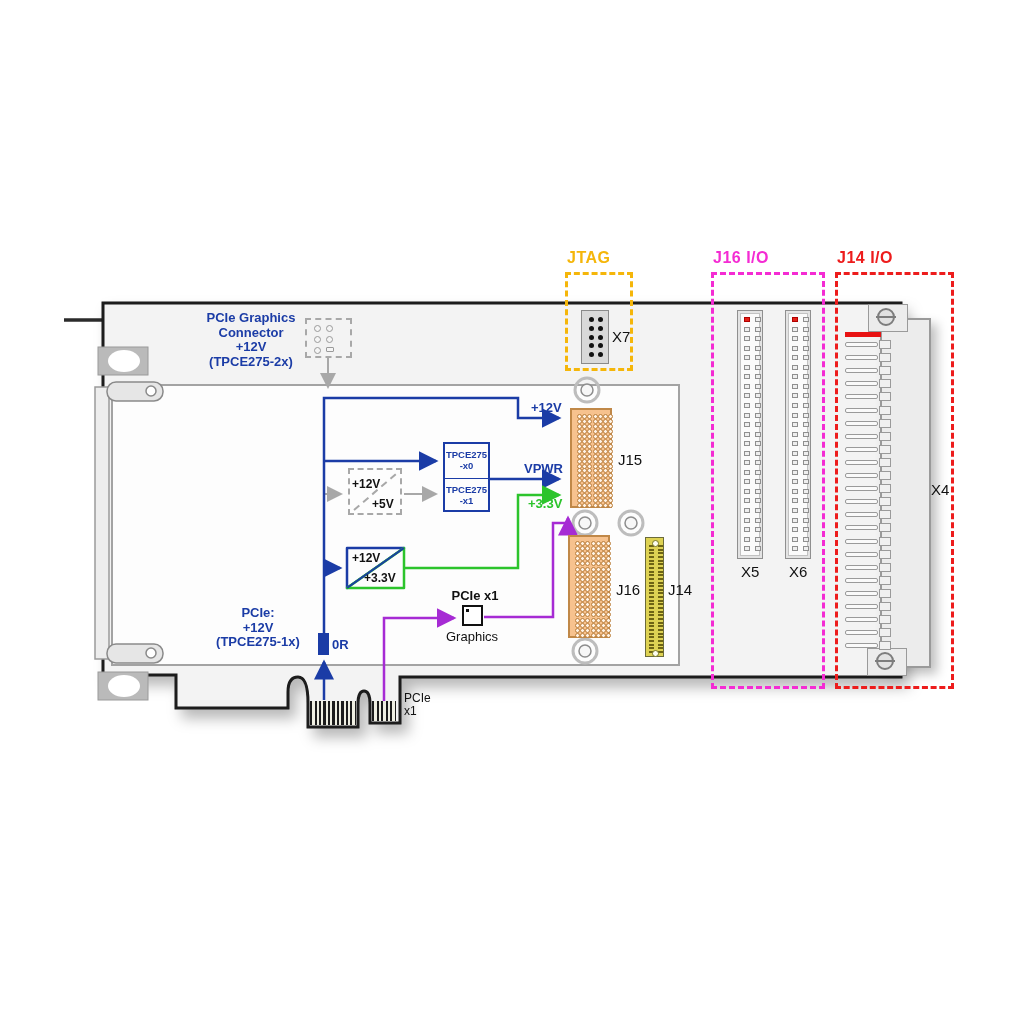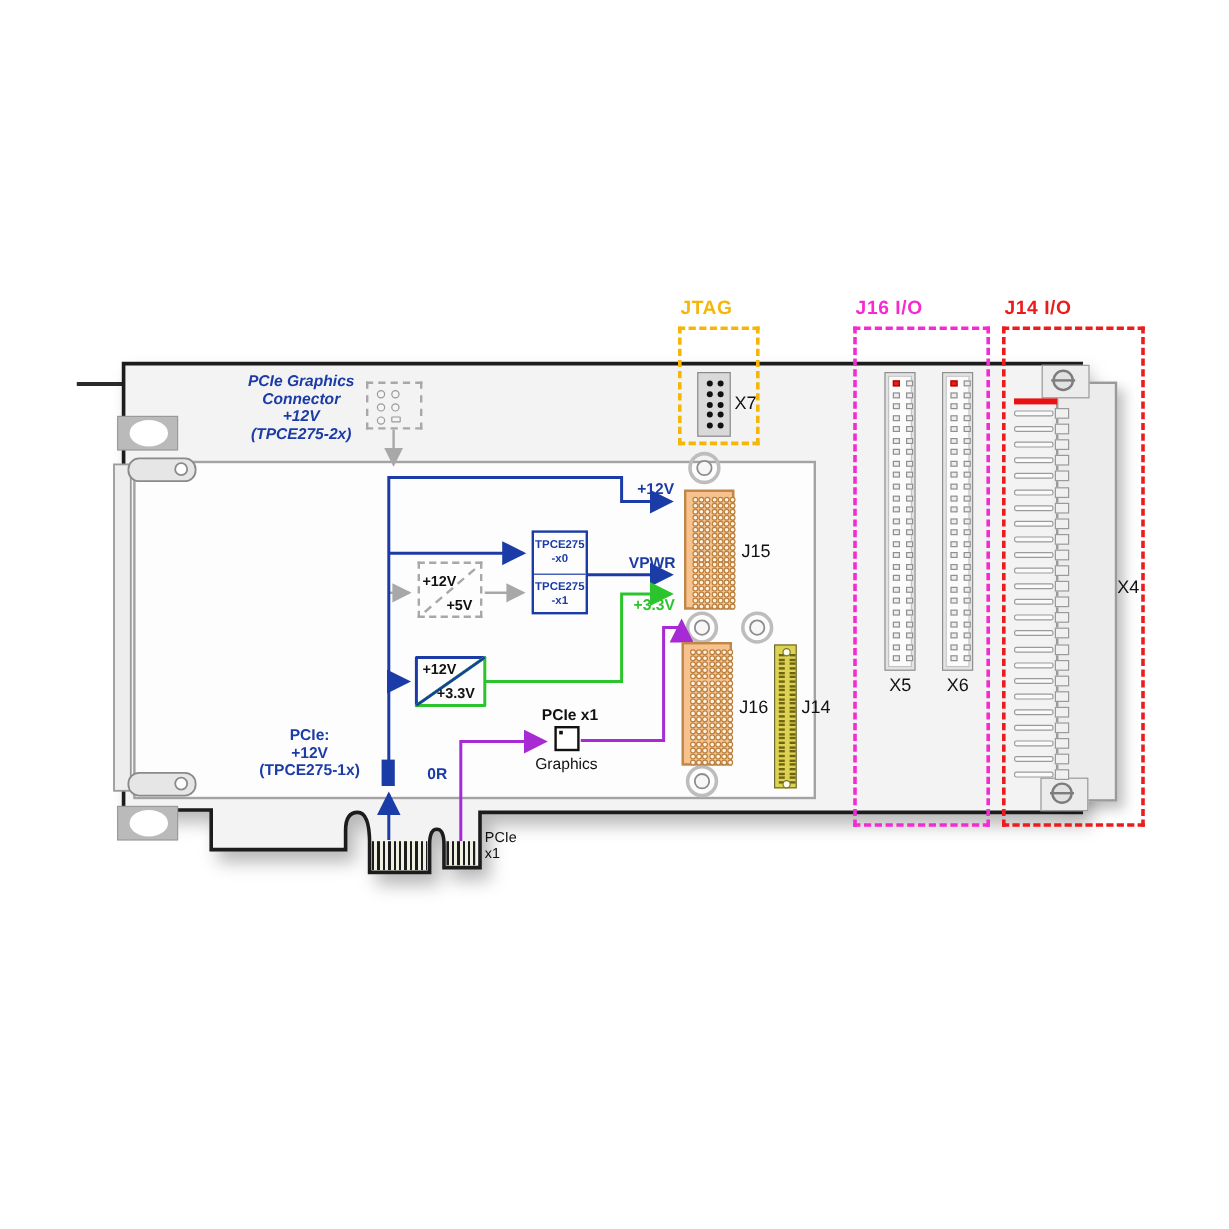--- a/index.html
+++ b/index.html
@@ -152,7 +152,7 @@
   <div class="lay fingers" style="left:310px;top:701px;width:46px;height:24px;"></div>
   <div class="lay fingers" style="left:372px;top:701px;width:24px;height:20px;"></div>
 
-  <div class="lay note pre" style="left:180px;top:311px;width:142px;font-style:italic;">PCIe Graphics
+  <div class="lay note pre" style="left:180px;top:311px;width:142px;">PCIe Graphics
 Connector
 +12V
 (TPCE275-2x)</div>

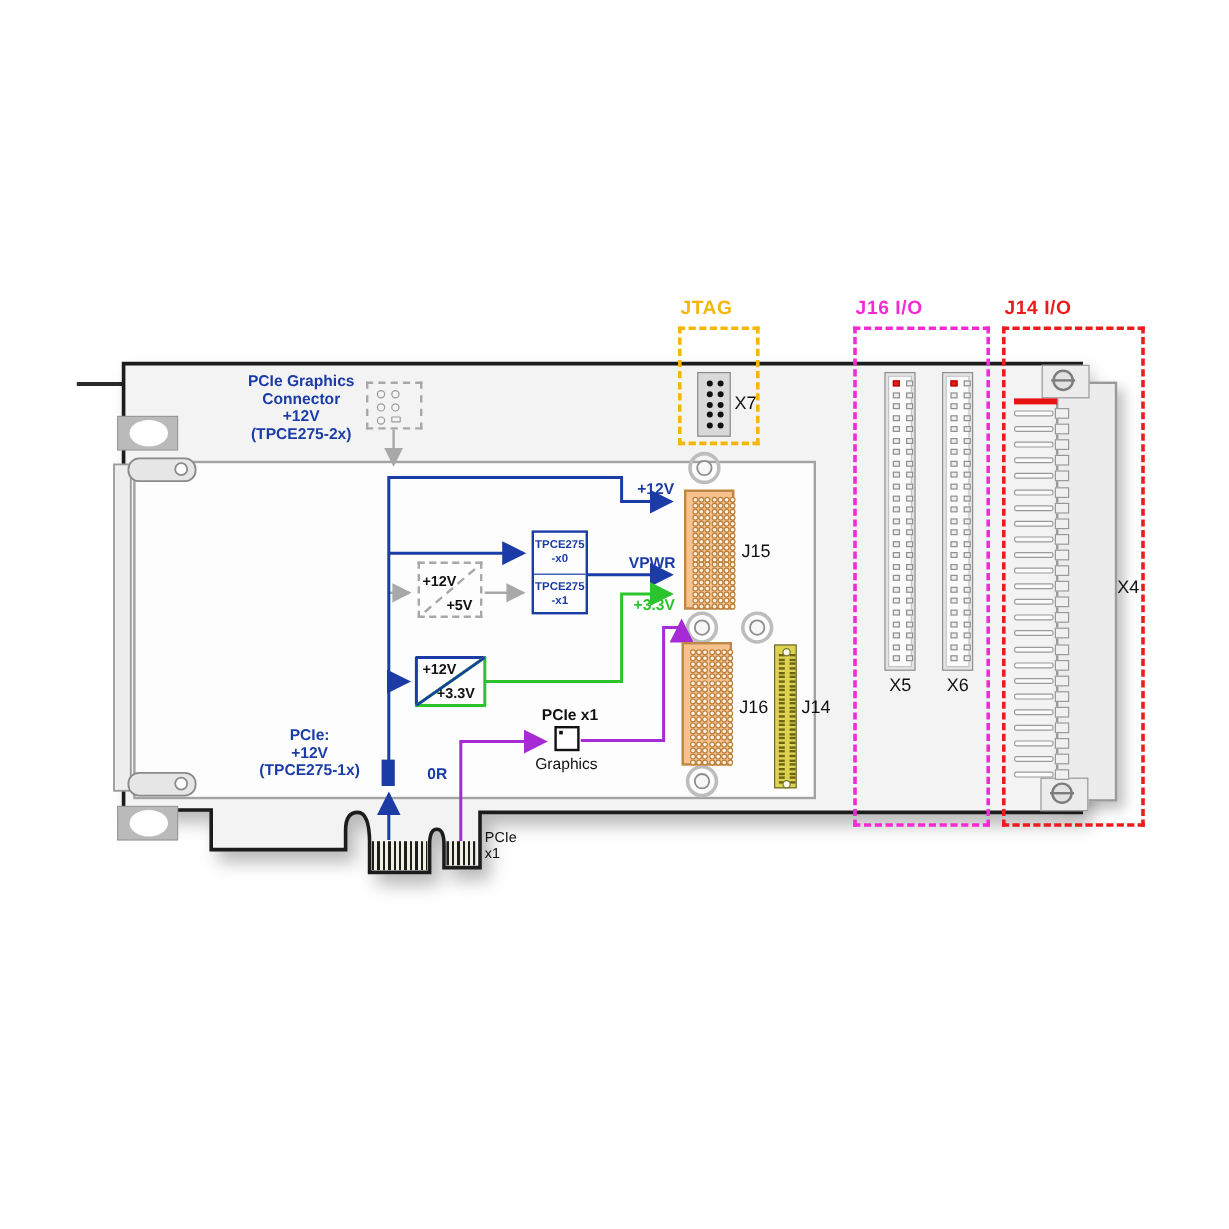--- a/index.html
+++ b/index.html
@@ -717,7 +717,7 @@
   <div class="lay blacklbl" style="left:364px;top:571px;">+3.3V</div>
 
   <div class="lay r0" style="left:318px;top:633px;width:11px;height:22px;"></div>
-  <div class="lay netlabel" style="left:332px;top:637px;margin-left:24px;">0R</div>
+  <div class="lay netlabel" style="left:332px;top:637px;">0R</div>
 
   <div class="lay" style="left:444px;top:588px;width:62px;text-align:center;font-size:13px;font-weight:bold;color:#111;">PCIe x1</div>
   <div class="lay redriver" style="left:462px;top:605px;width:21px;height:21px;">

